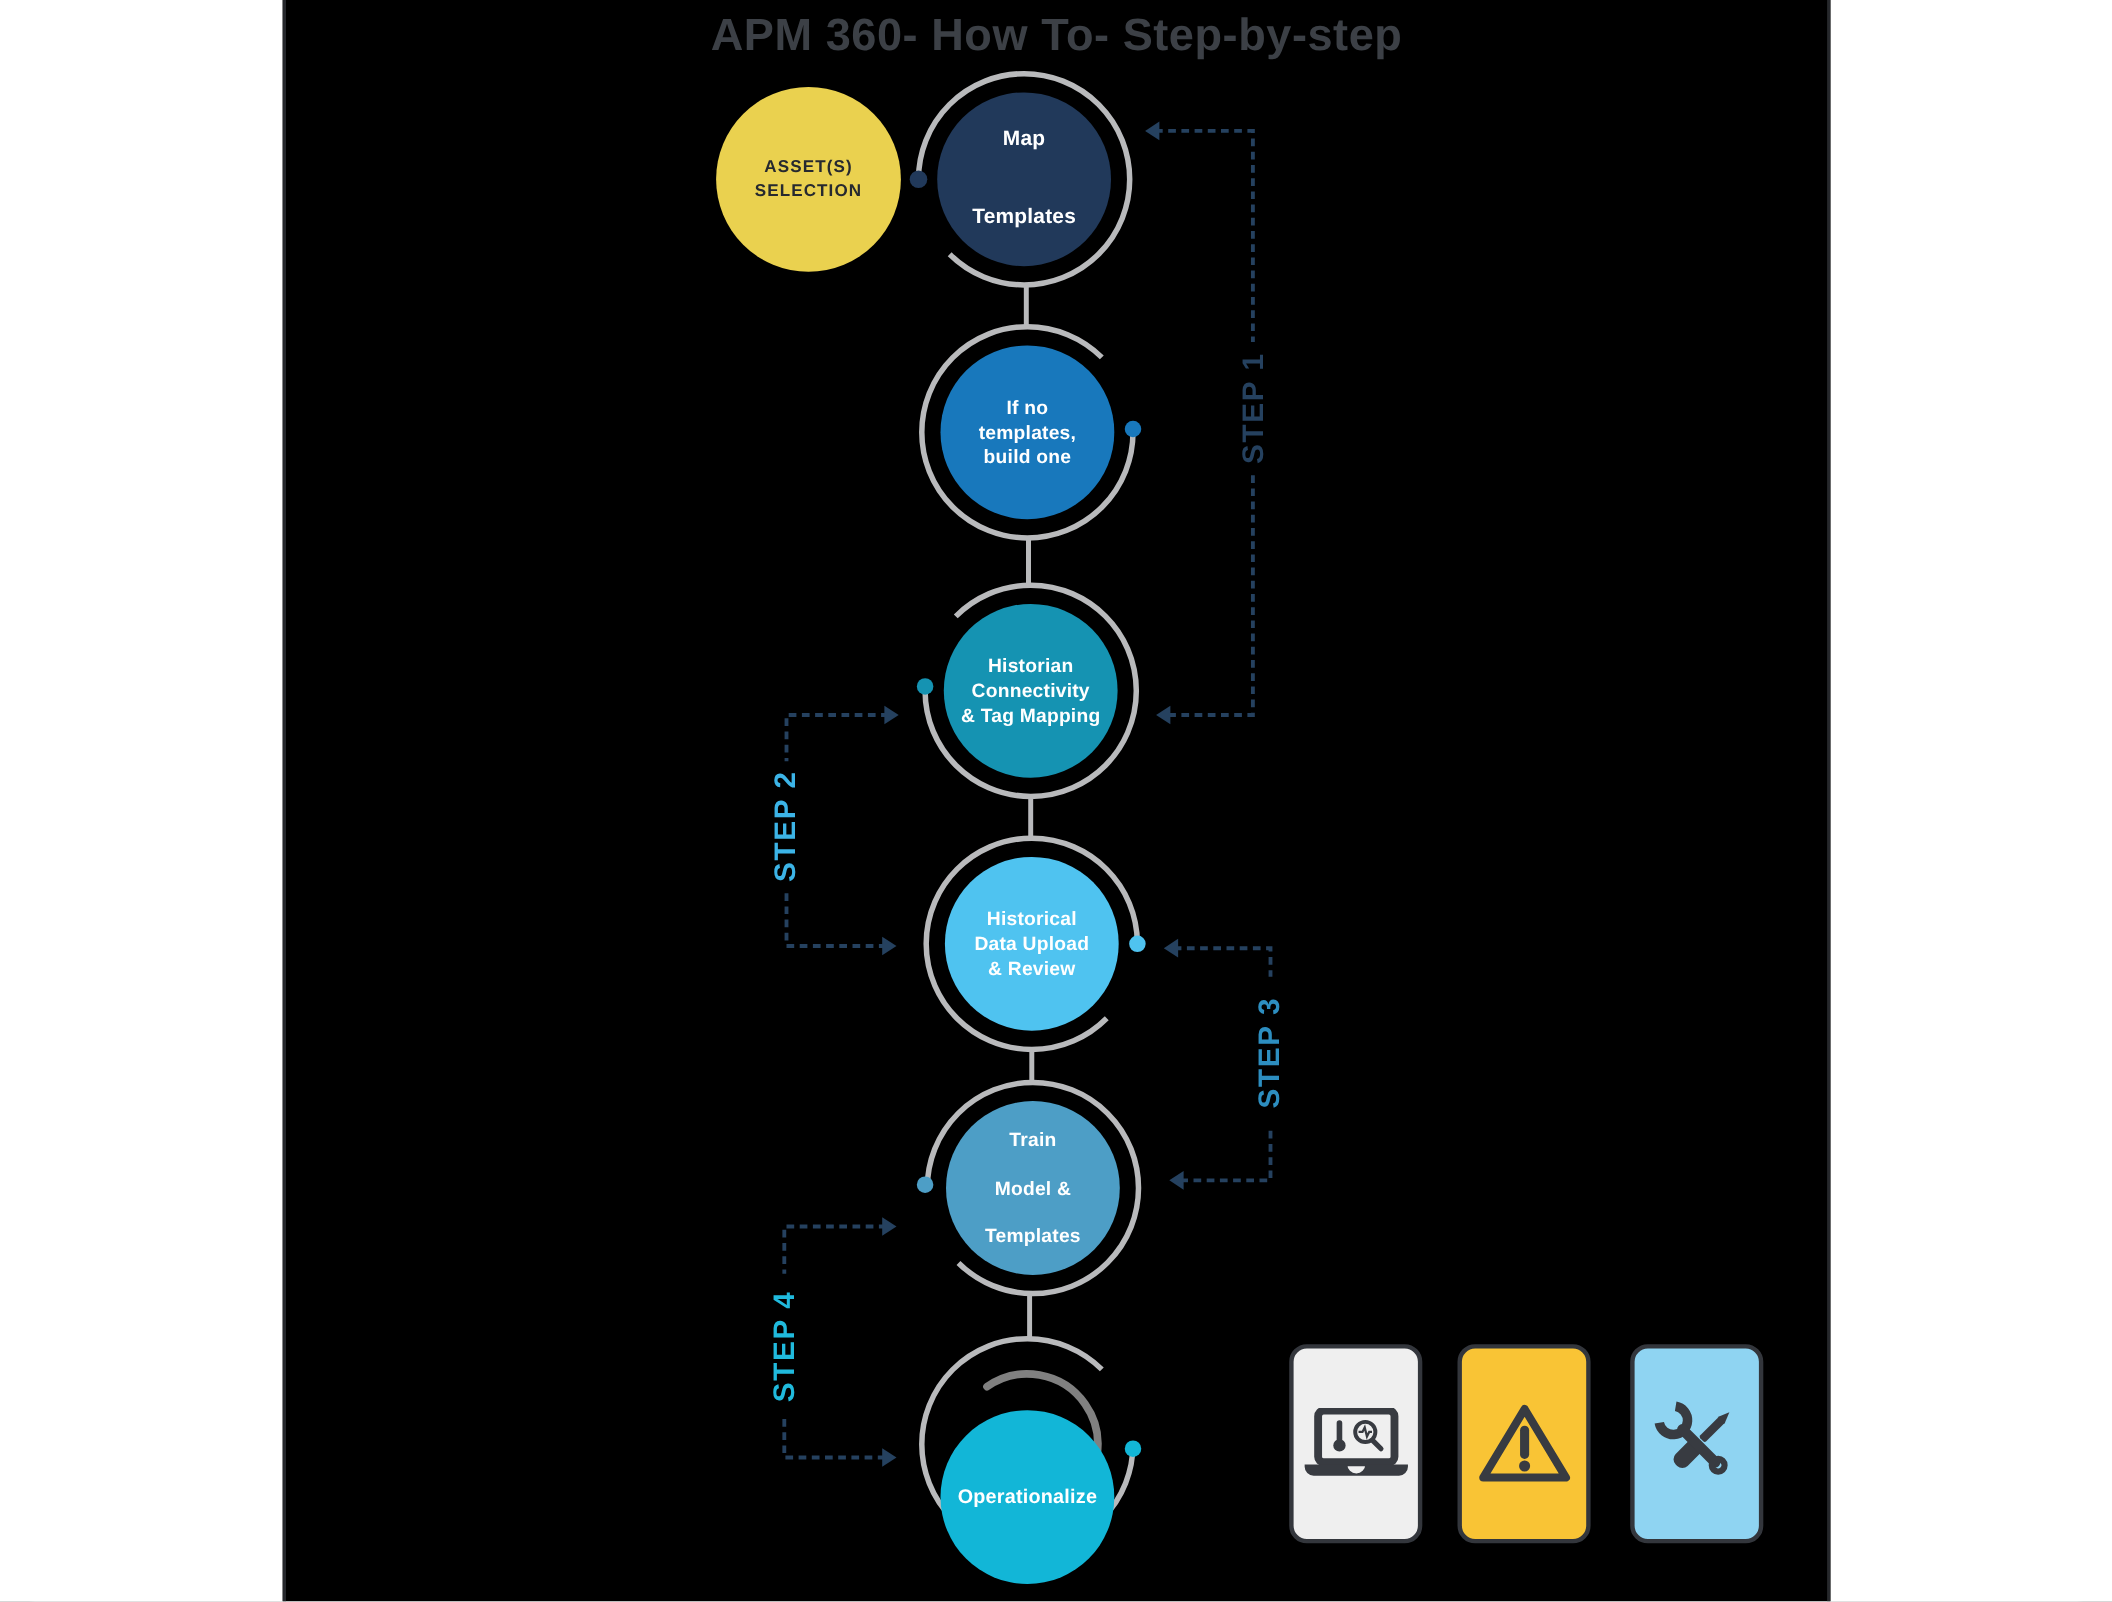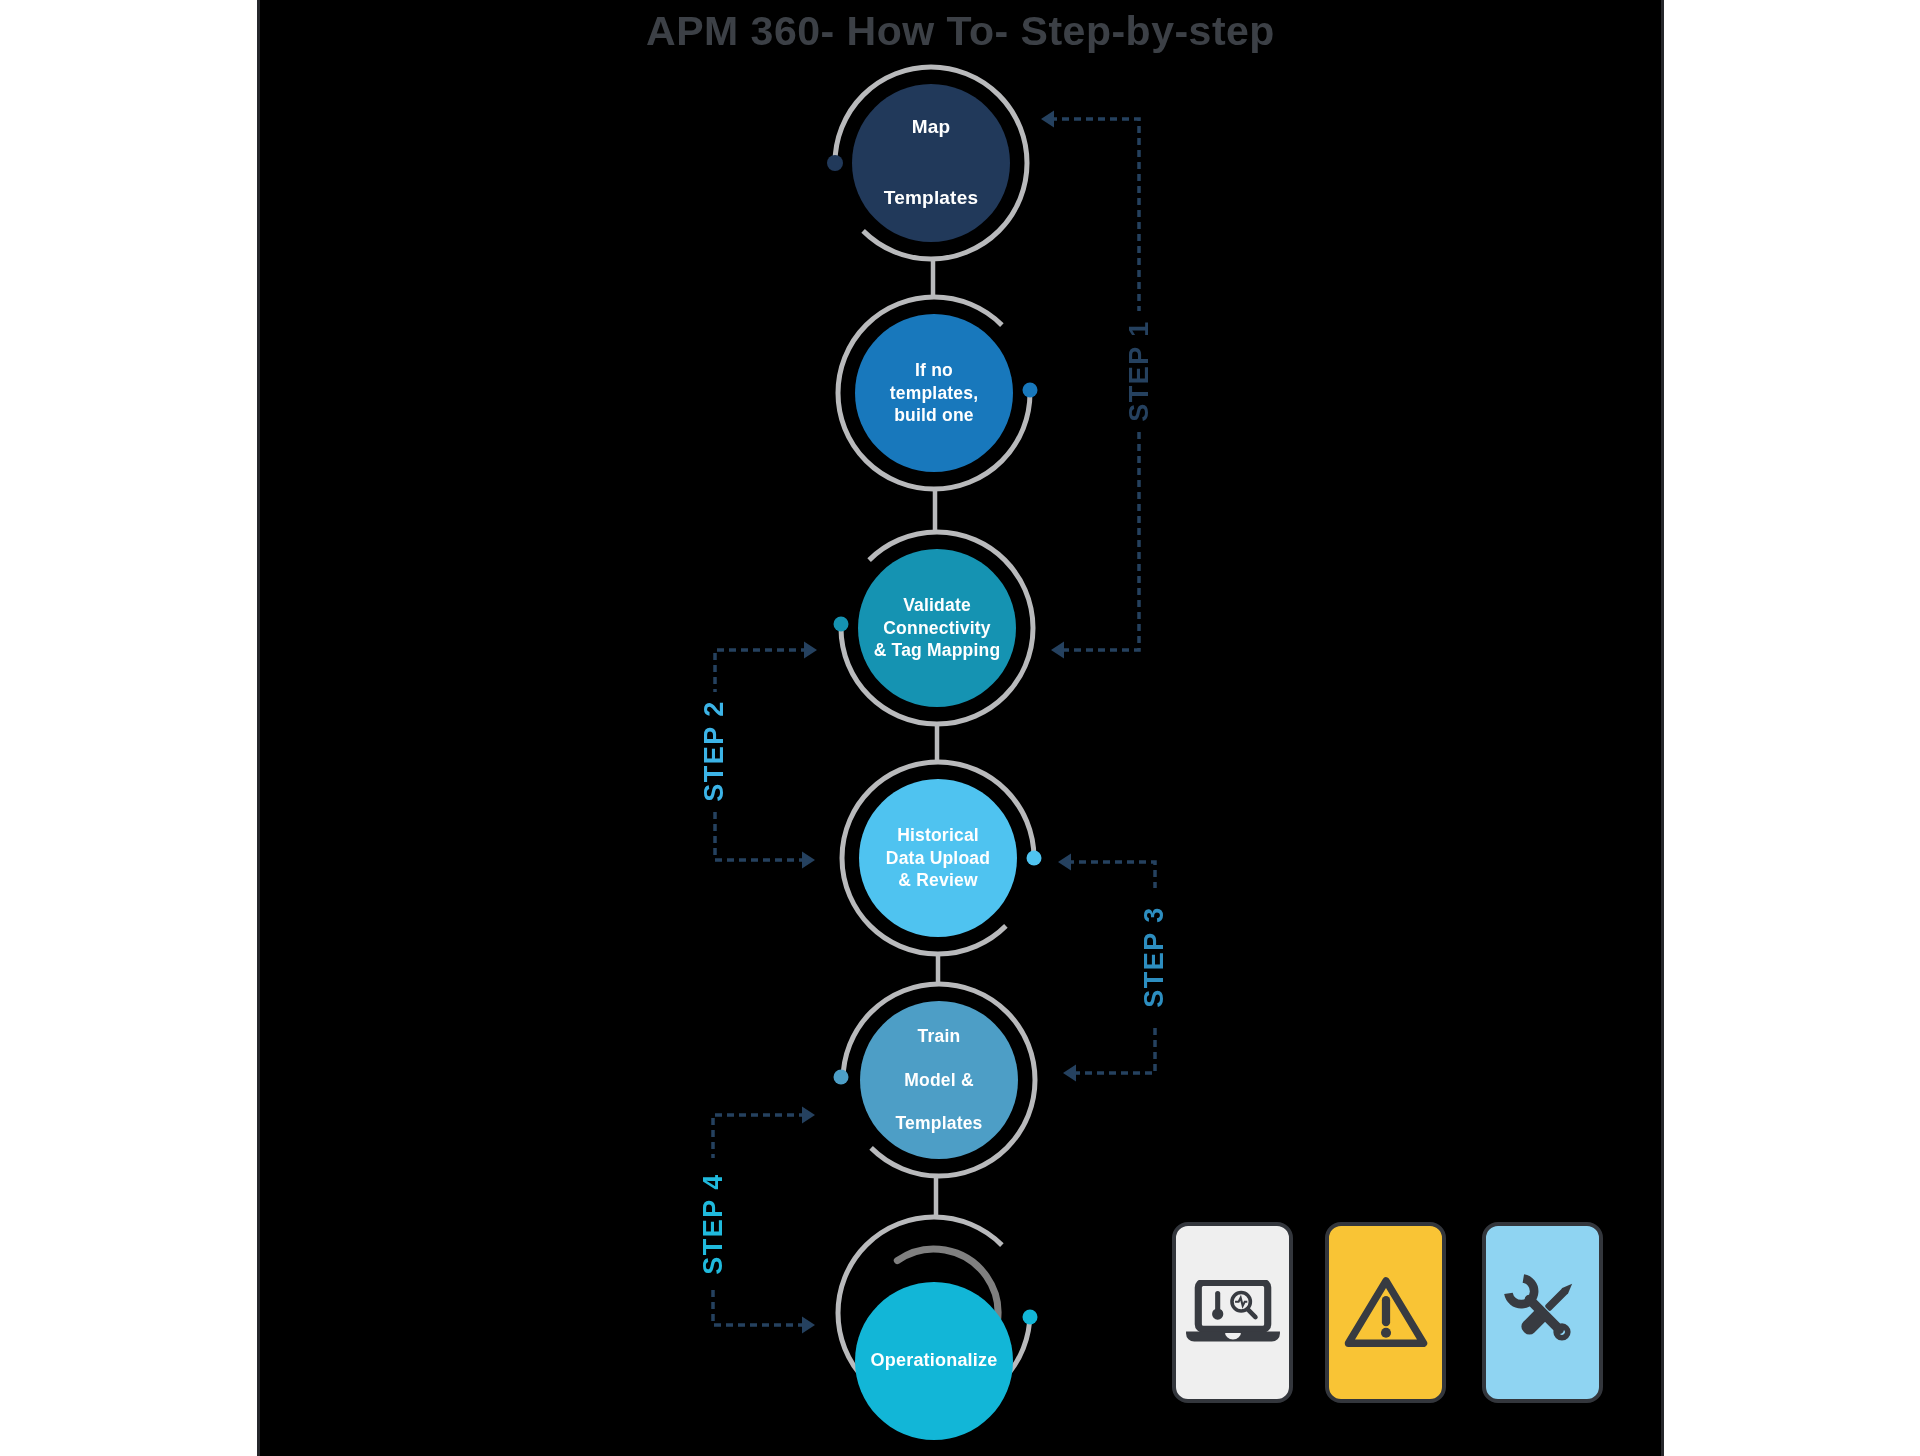--- a/index.html
+++ b/index.html
@@ -97,6 +97,10 @@
     </g>
   </svg>
 
+  <div class="node start-node" style="background: rgb(234, 209, 79); color: rgb(38, 41, 47);">
+    <span>ASSET(S)</span>
+    <span>SELECTION</span>
+  </div>
 
   <div class="node step-node n1" style="background: rgb(33, 57, 90);">
     <span>Map</span>

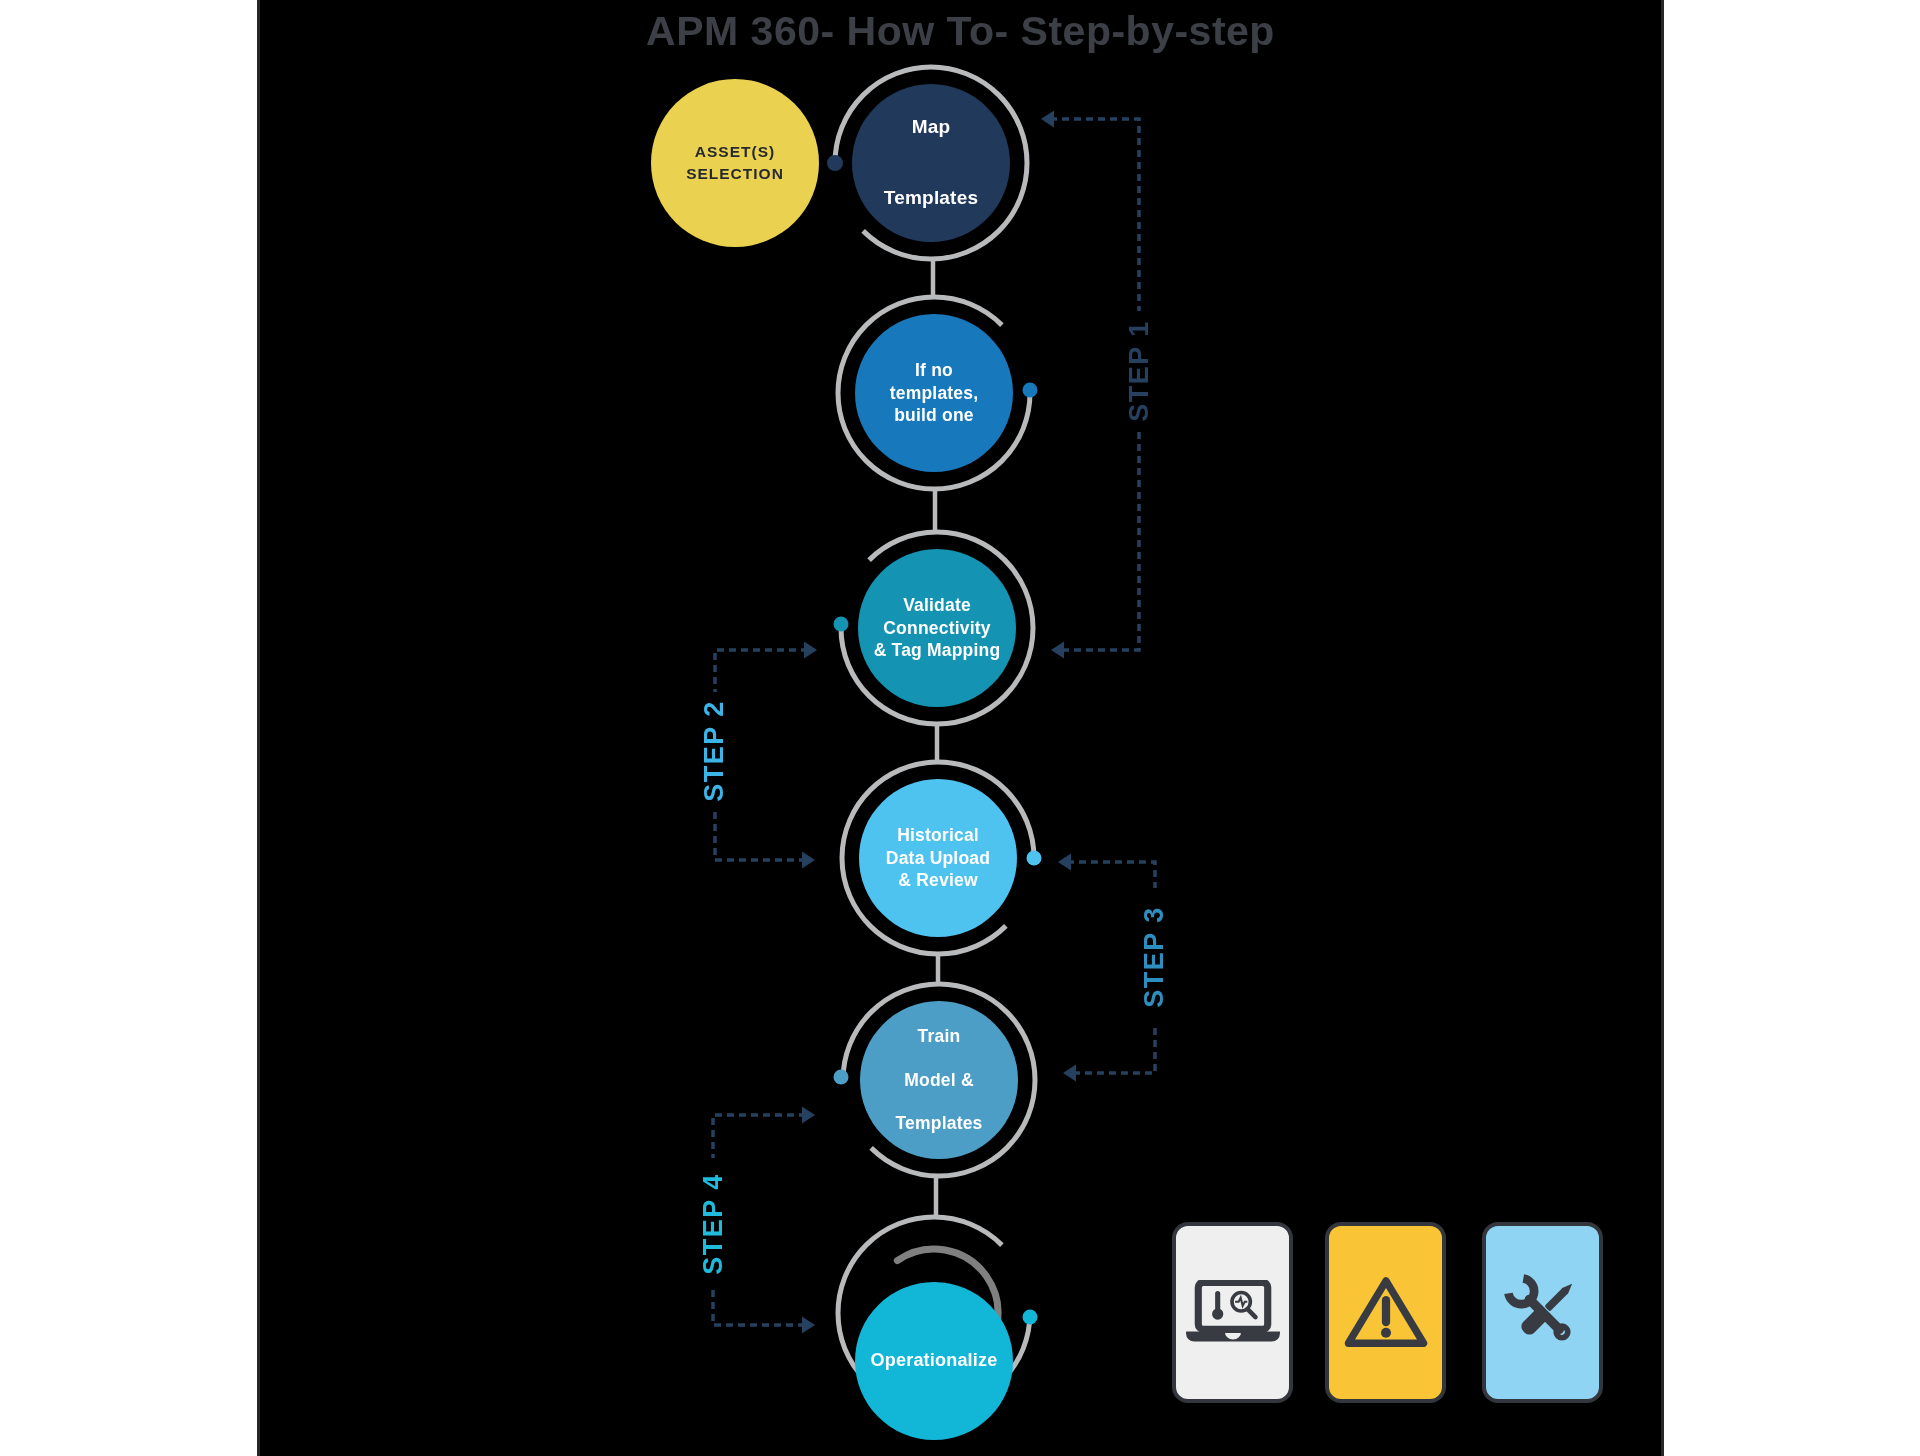--- a/index.html
+++ b/index.html
@@ -112,7 +112,7 @@
     <span>build one</span>
   </div>
   <div class="node step-node n3" style="background: rgb(21, 147, 178);">
-    <span>Validate</span>
+    <span>Historian</span>
     <span>Connectivity</span>
     <span>&amp; Tag Mapping</span>
   </div>

